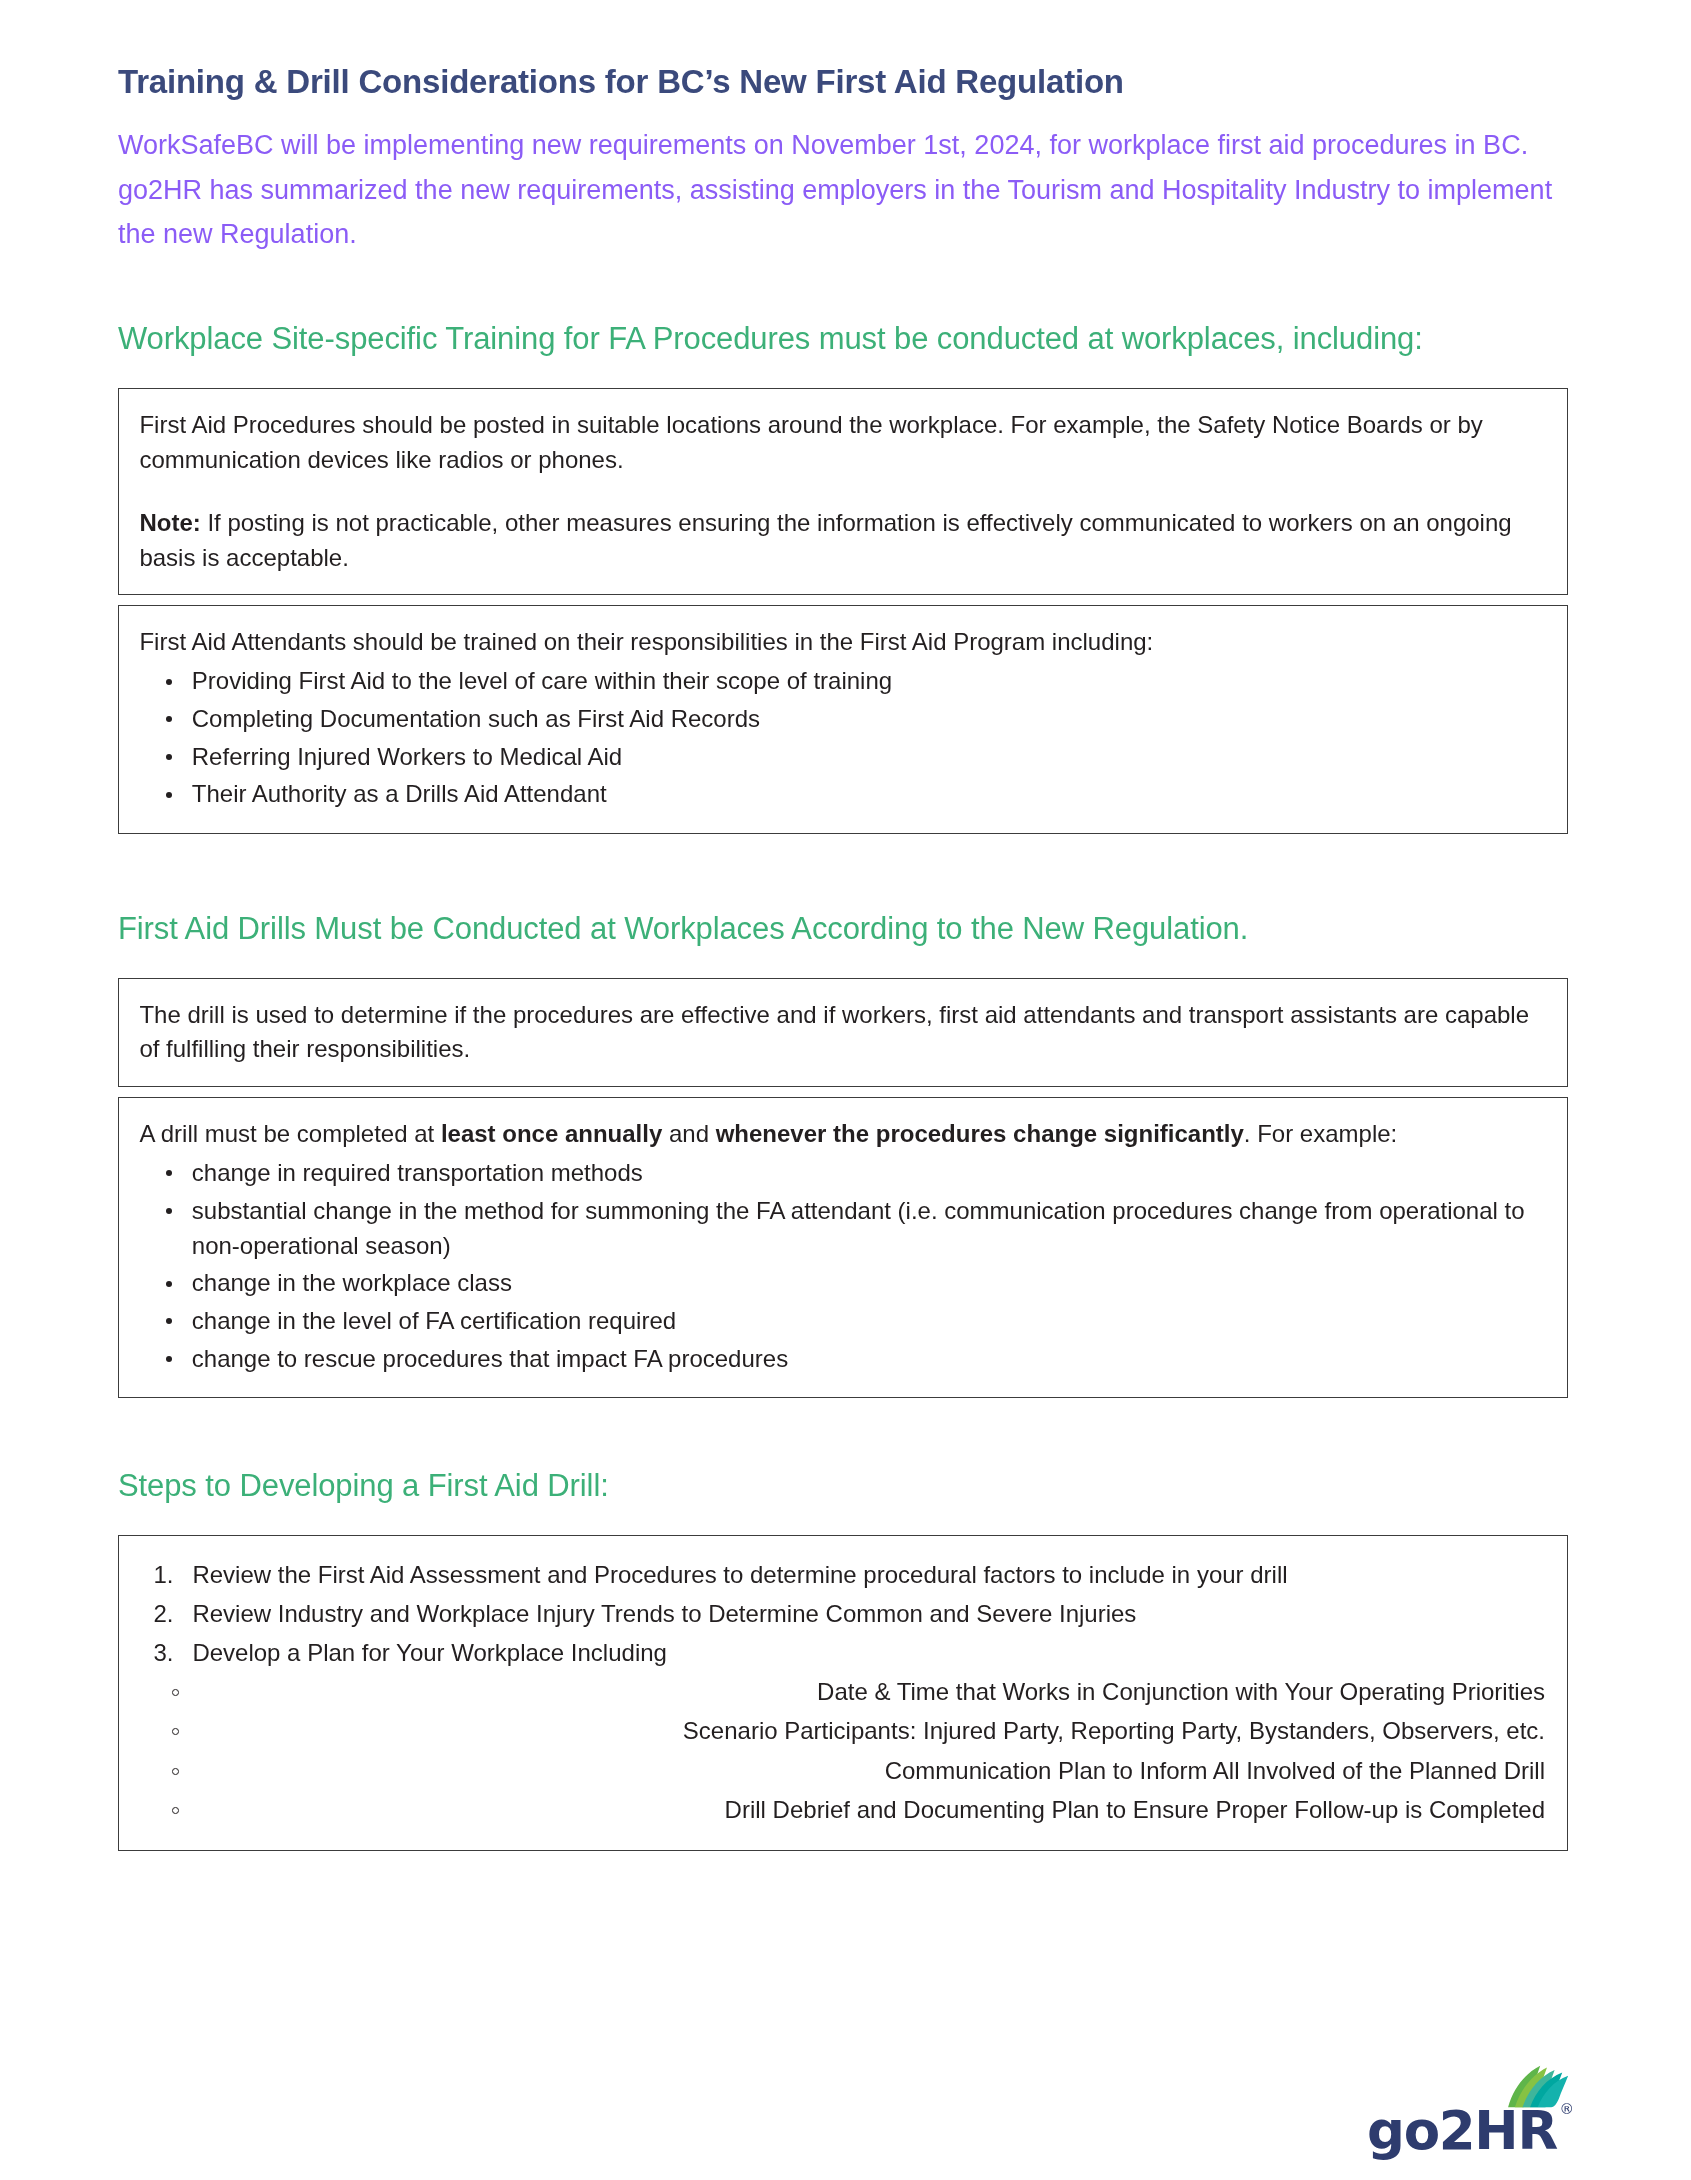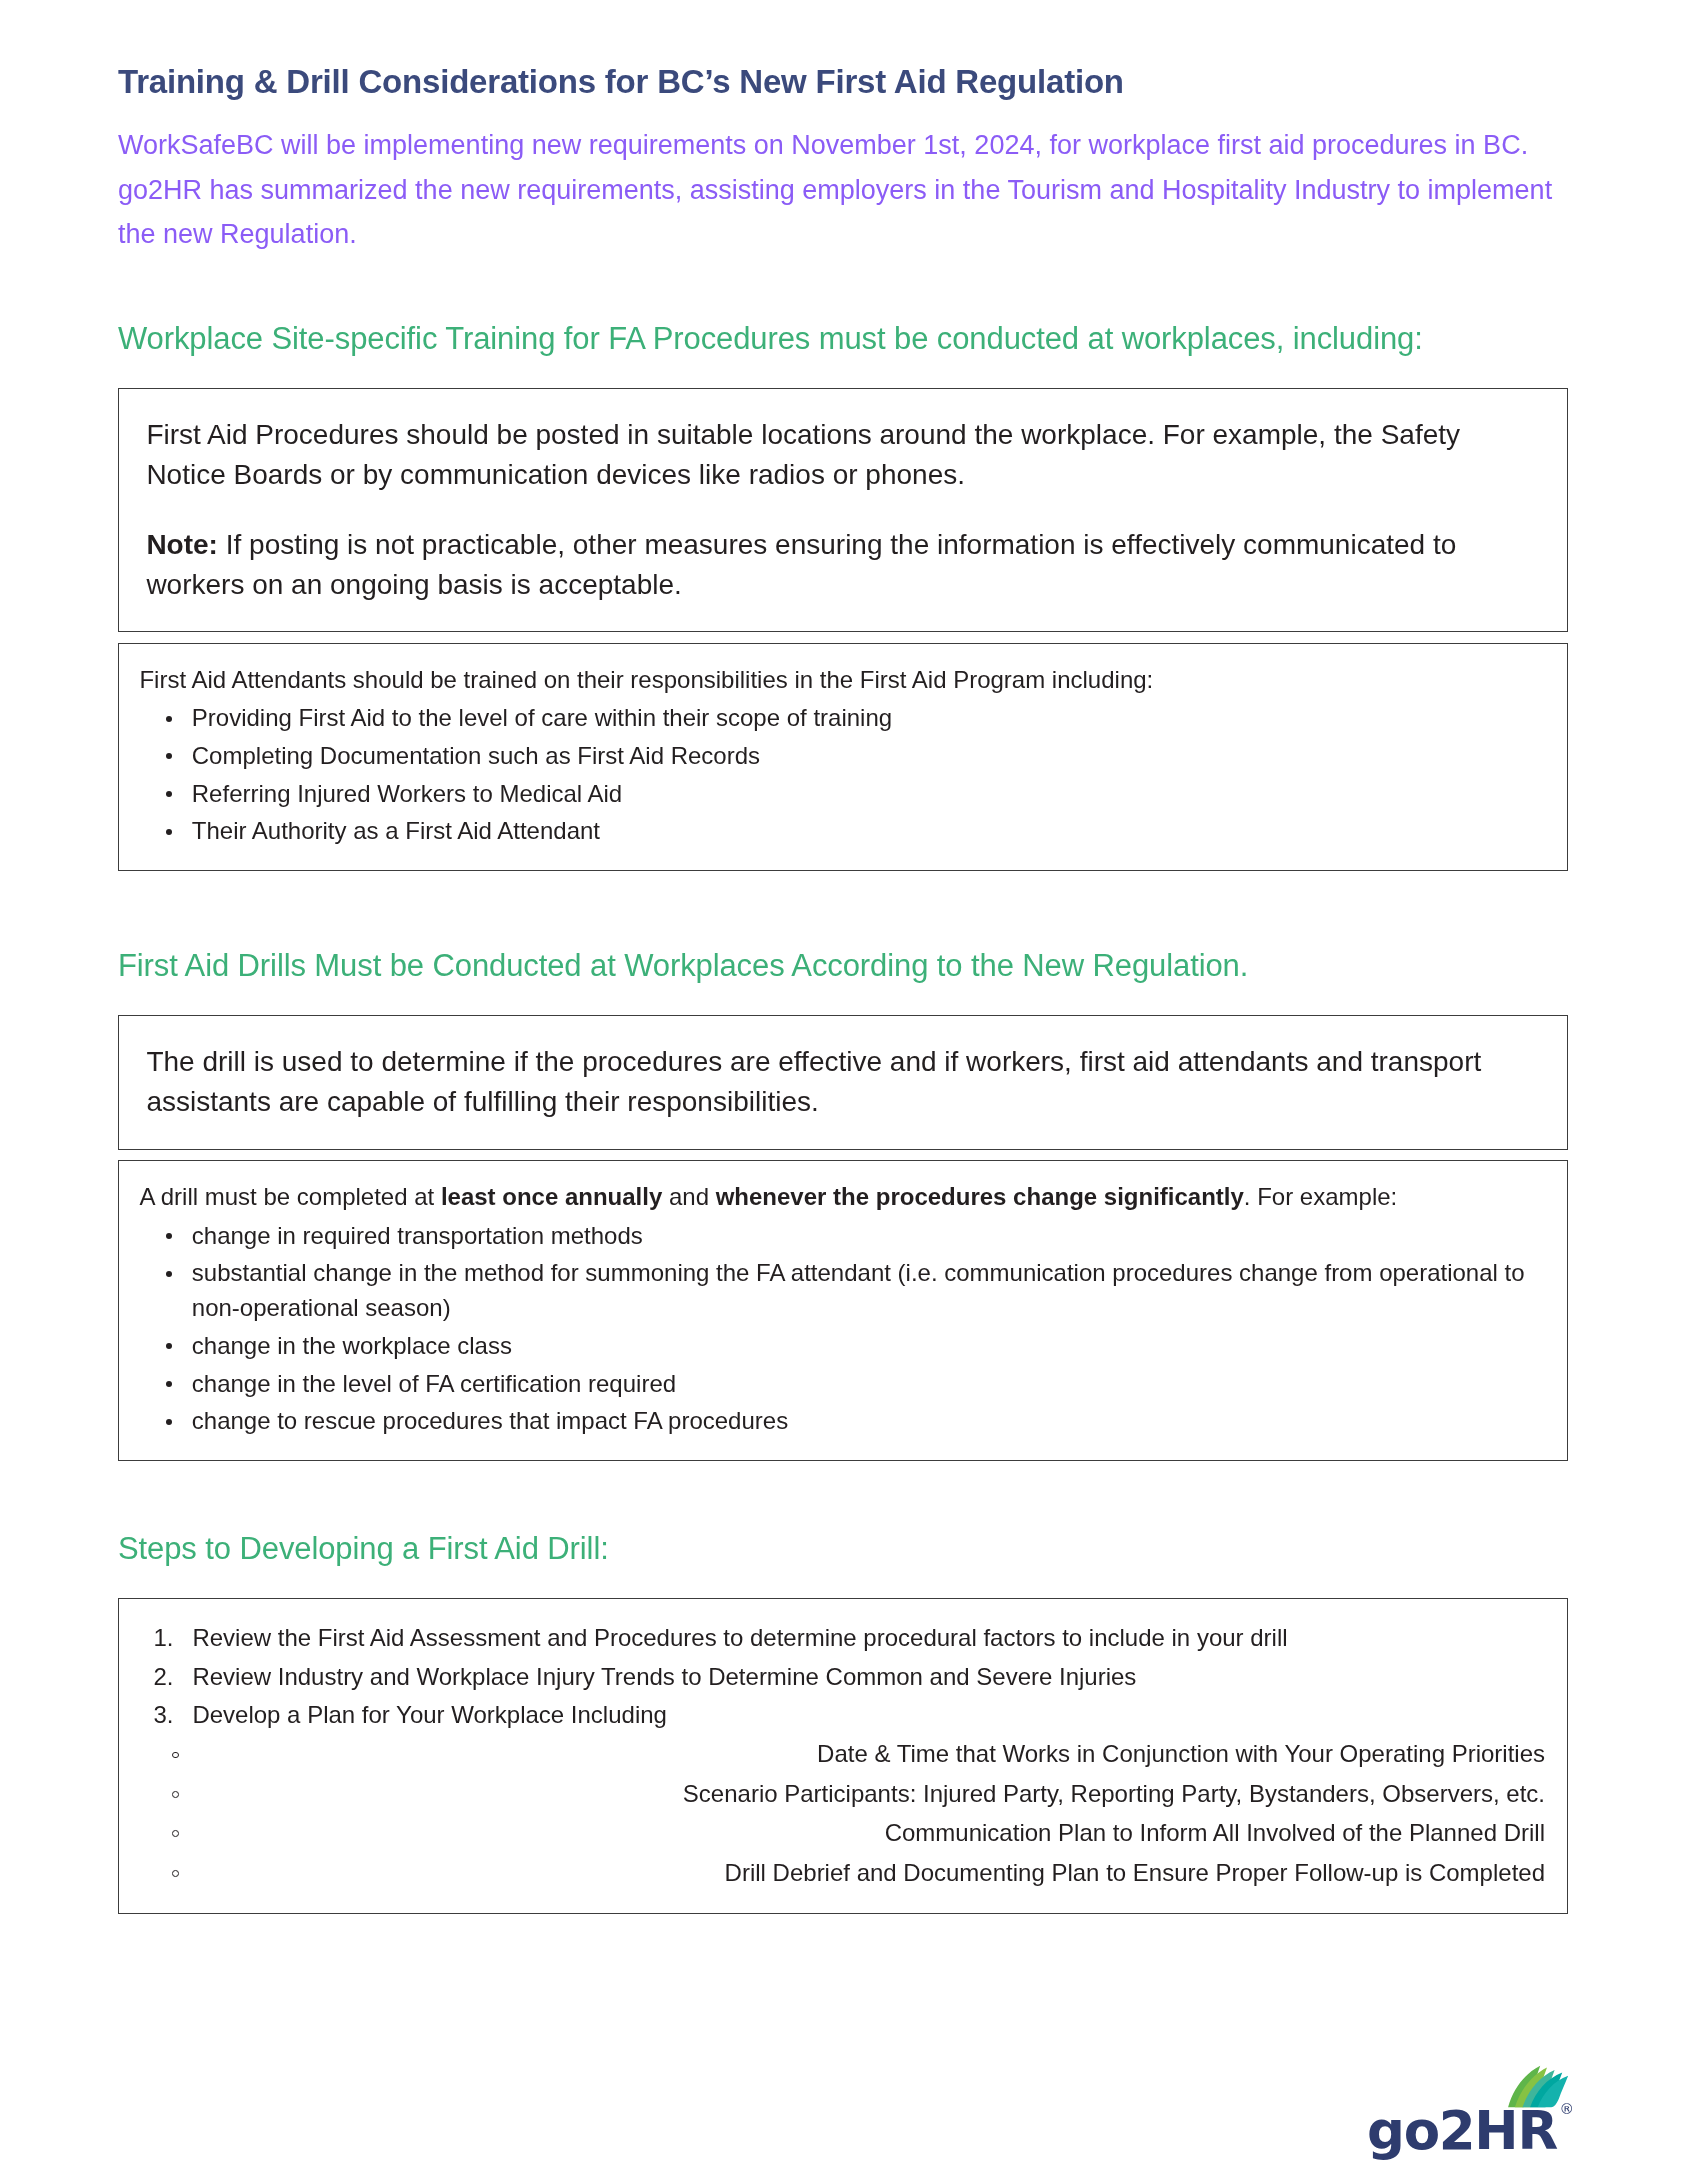--- a/index.html
+++ b/index.html
@@ -72,8 +72,8 @@
   .box.first { margin-top: 27px; }
 
   .box p {
-    margin: 7px;
-    font-size: 28px;
+    margin: 0;
+    font-size: 24px;
     line-height: 1.44;
     color: #231f20;
   }

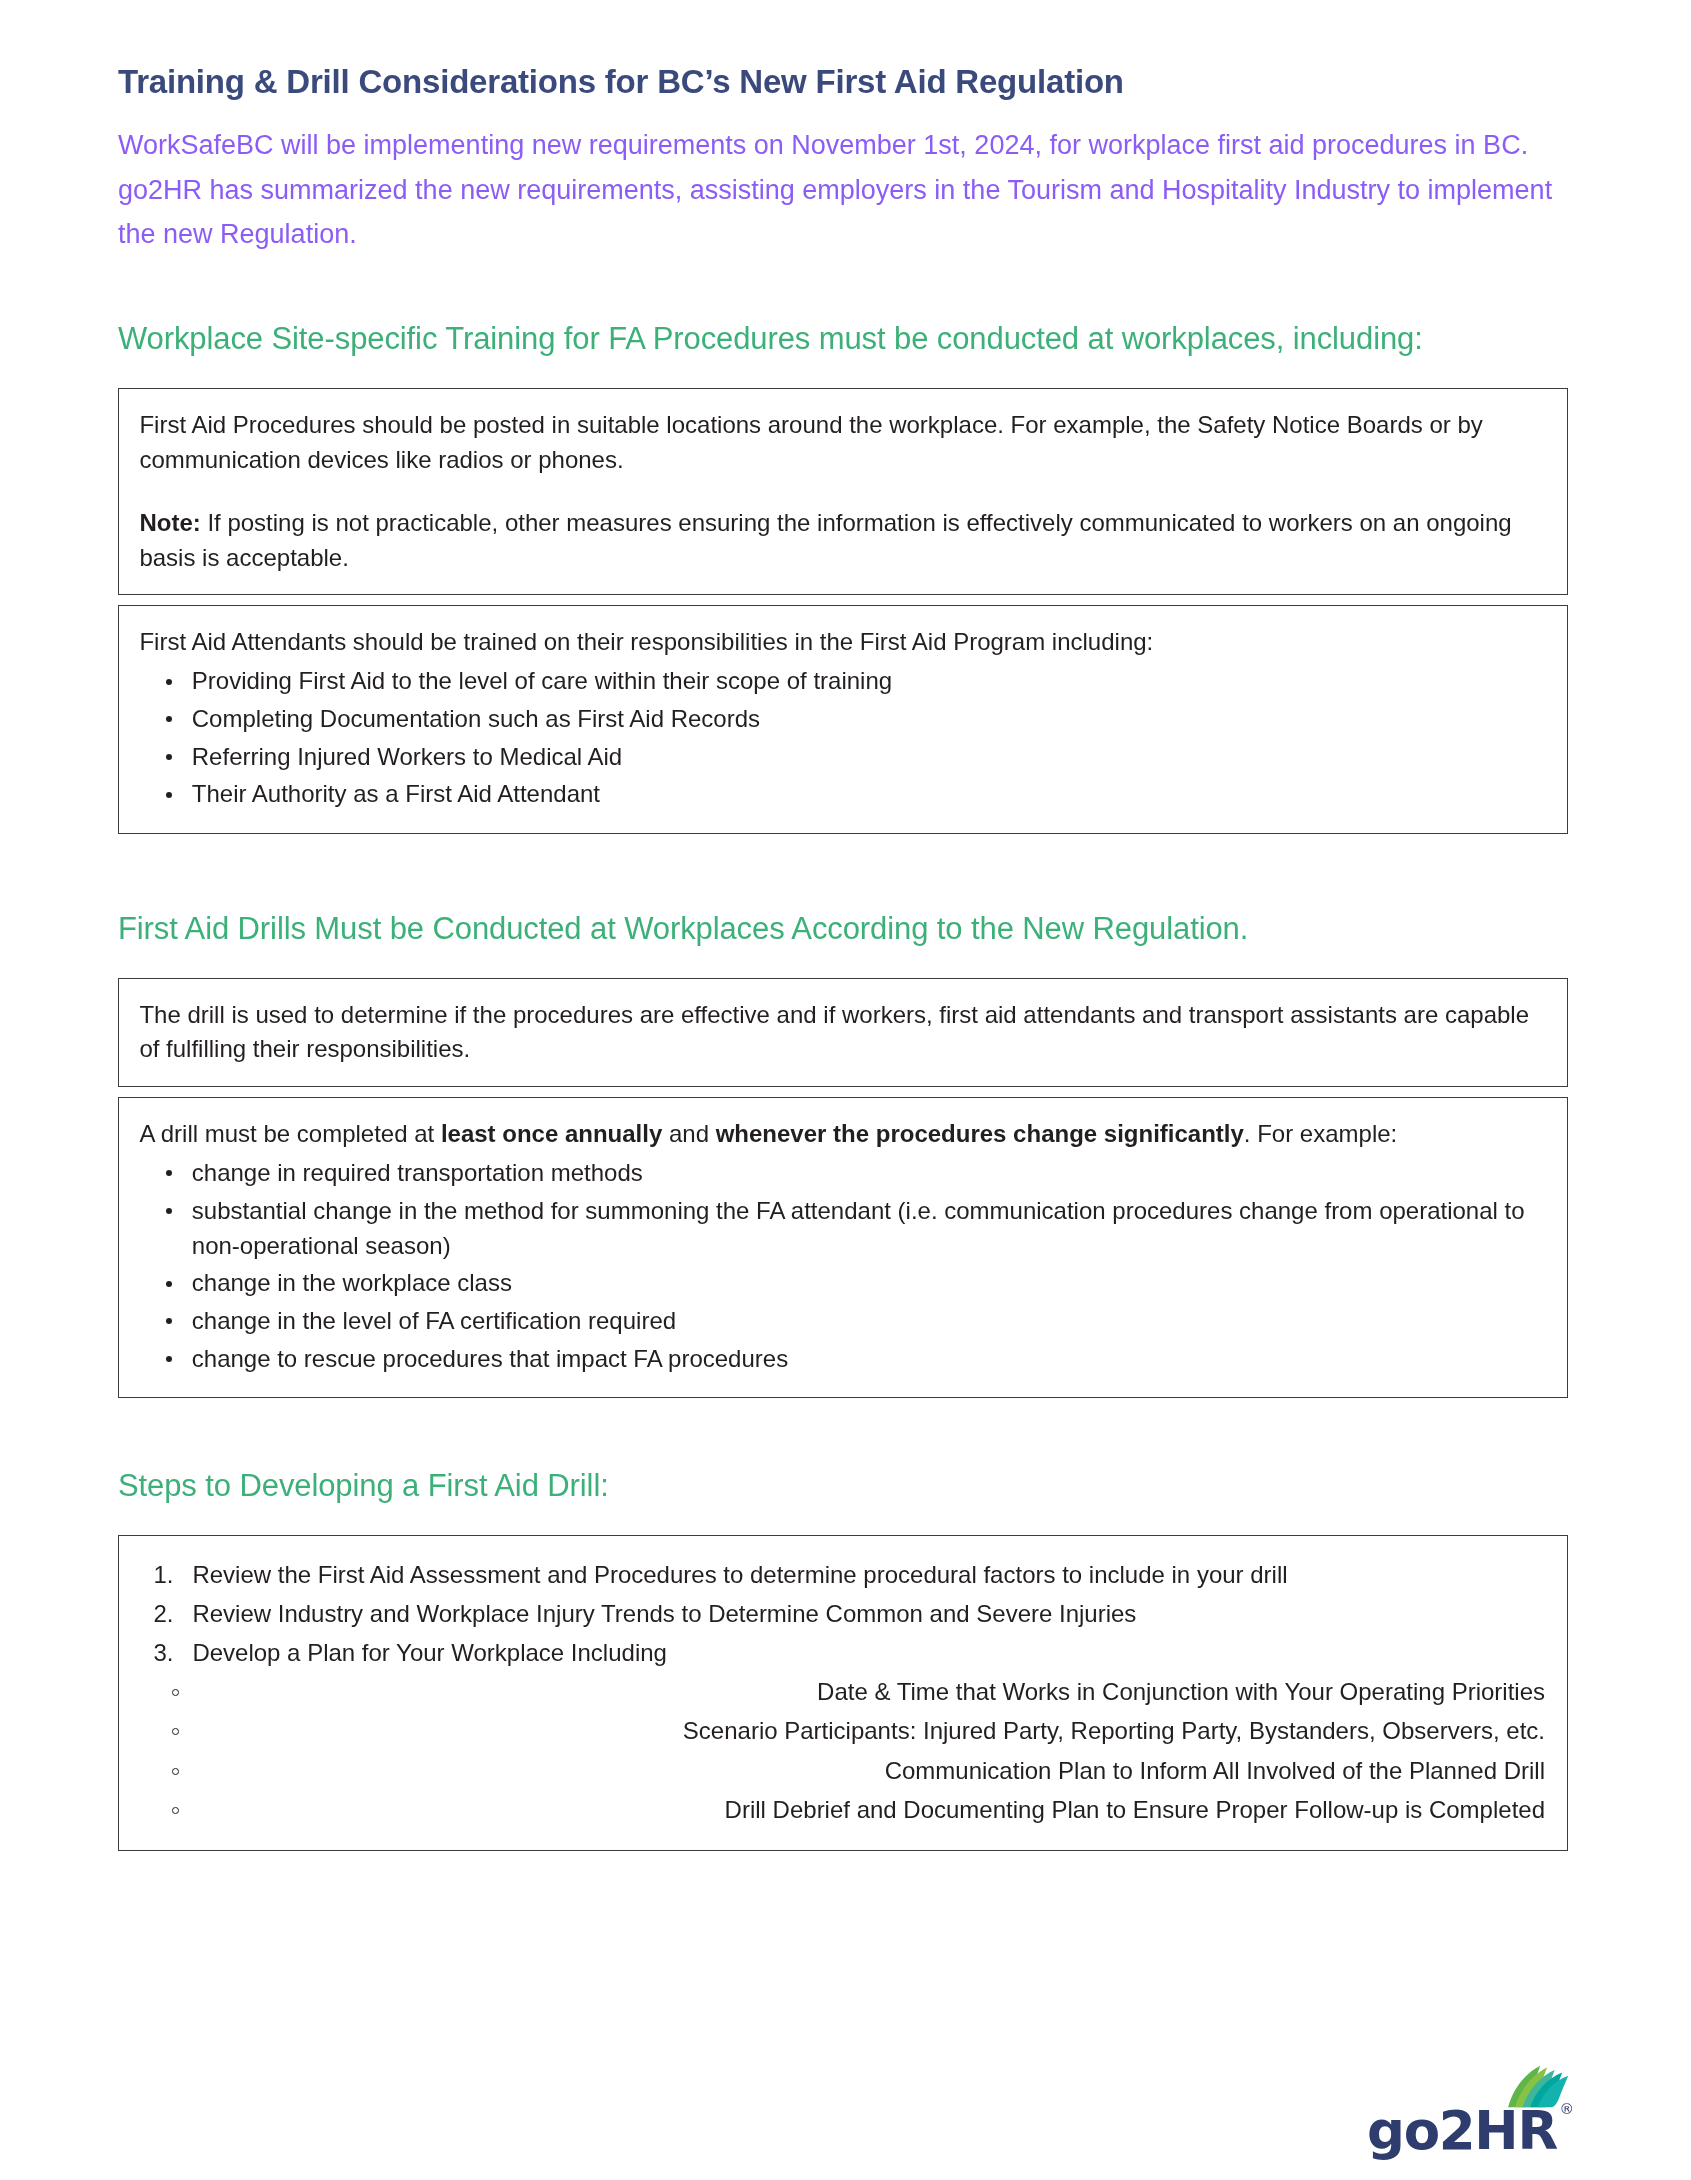--- a/index.html
+++ b/index.html
@@ -224,7 +224,7 @@
       <li>Providing First Aid to the level of care within their scope of training</li>
       <li>Completing Documentation such as First Aid Records</li>
       <li>Referring Injured Workers to Medical Aid</li>
-      <li>Their Authority as a First Aid Attendant</li>
+      <li>Their Authority as a Drills Aid Attendant</li>
     </ul>
   </div>
 

